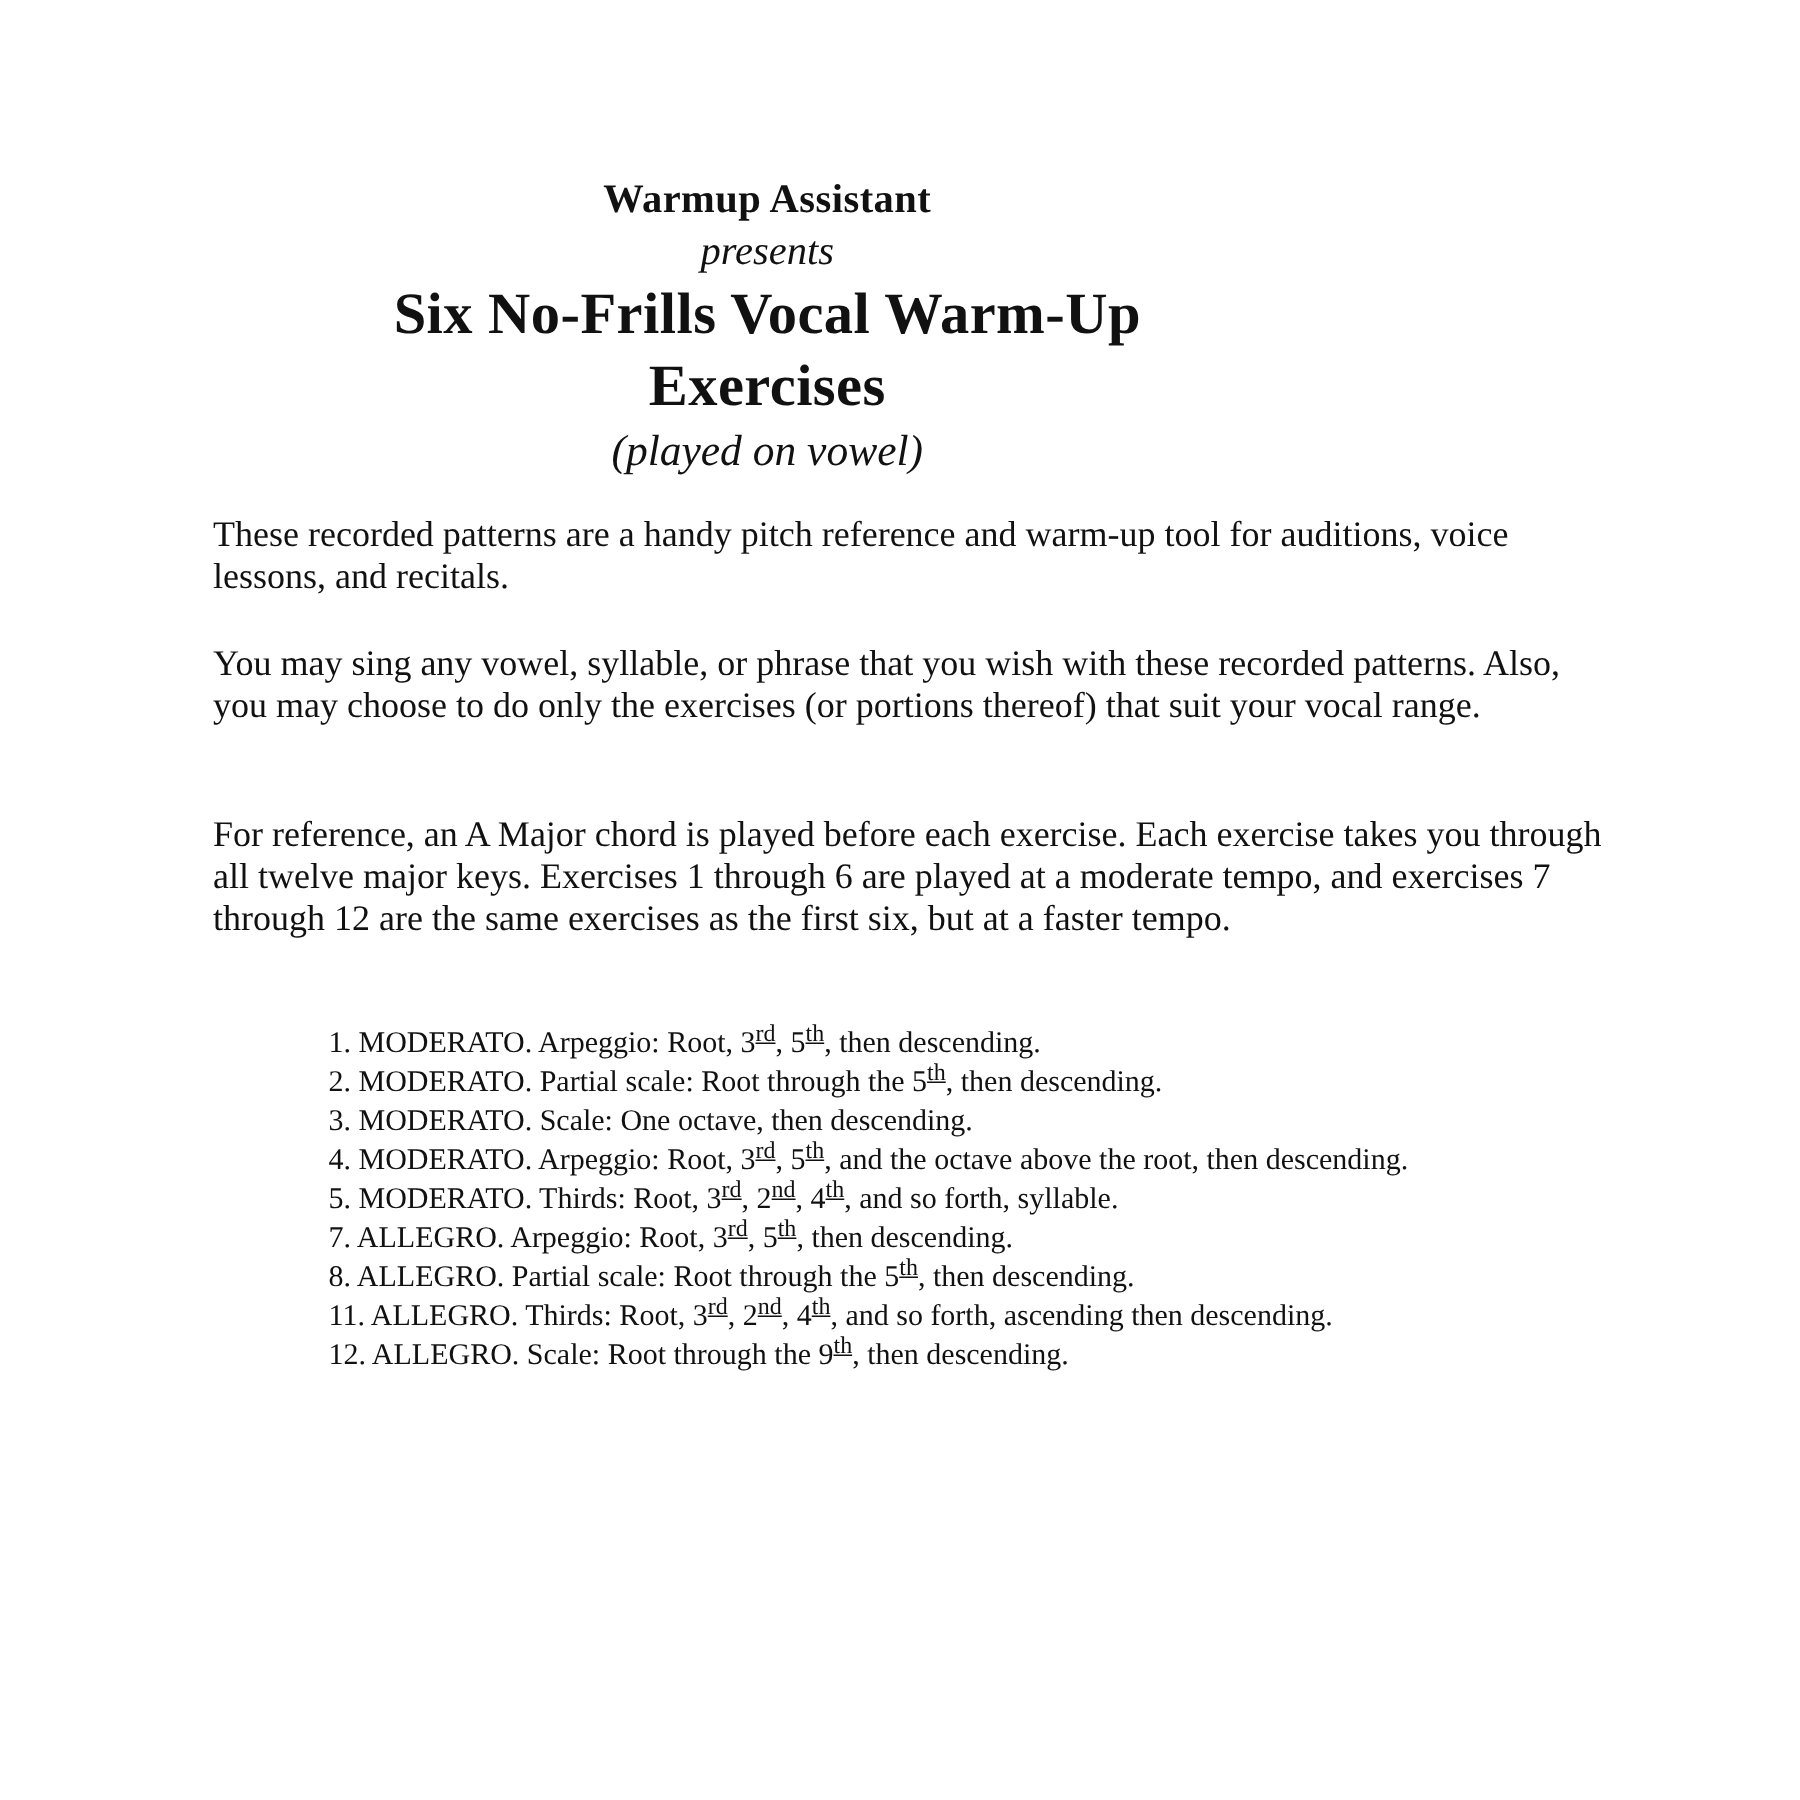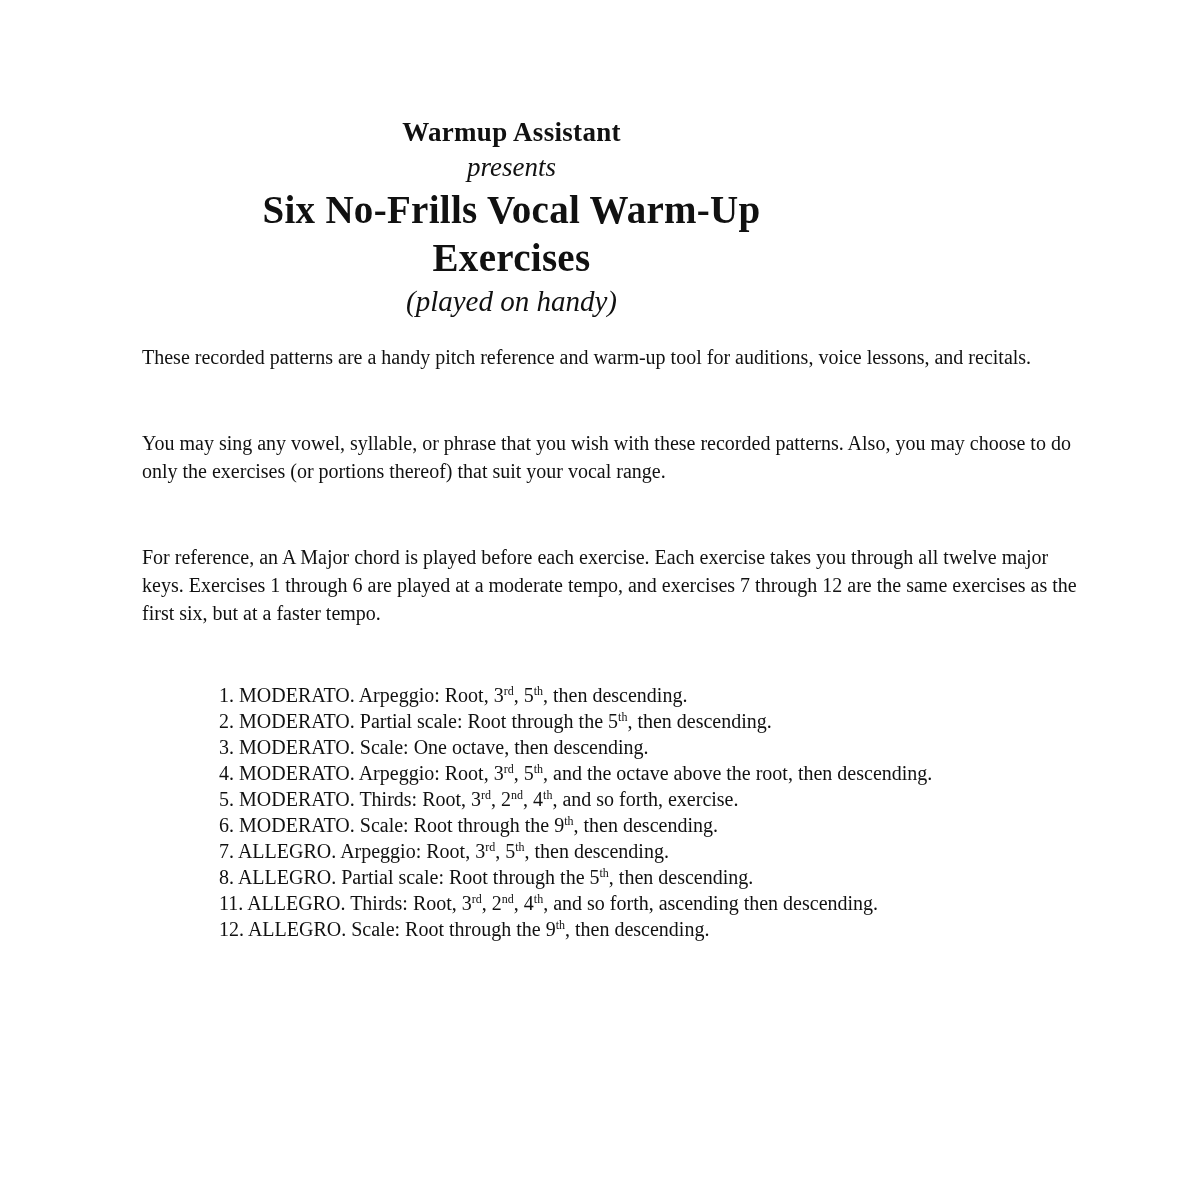--- a/index.html
+++ b/index.html
@@ -32,7 +32,7 @@
     <div>Six No-Frills Vocal Warm-Up</div>
     <div>Exercises</div>
   </div>
-  <div class="subtitle">(played on handy)</div>
+  <div class="subtitle">(played on vowel)</div>
 </div>
 
 <div class="body-text p1">

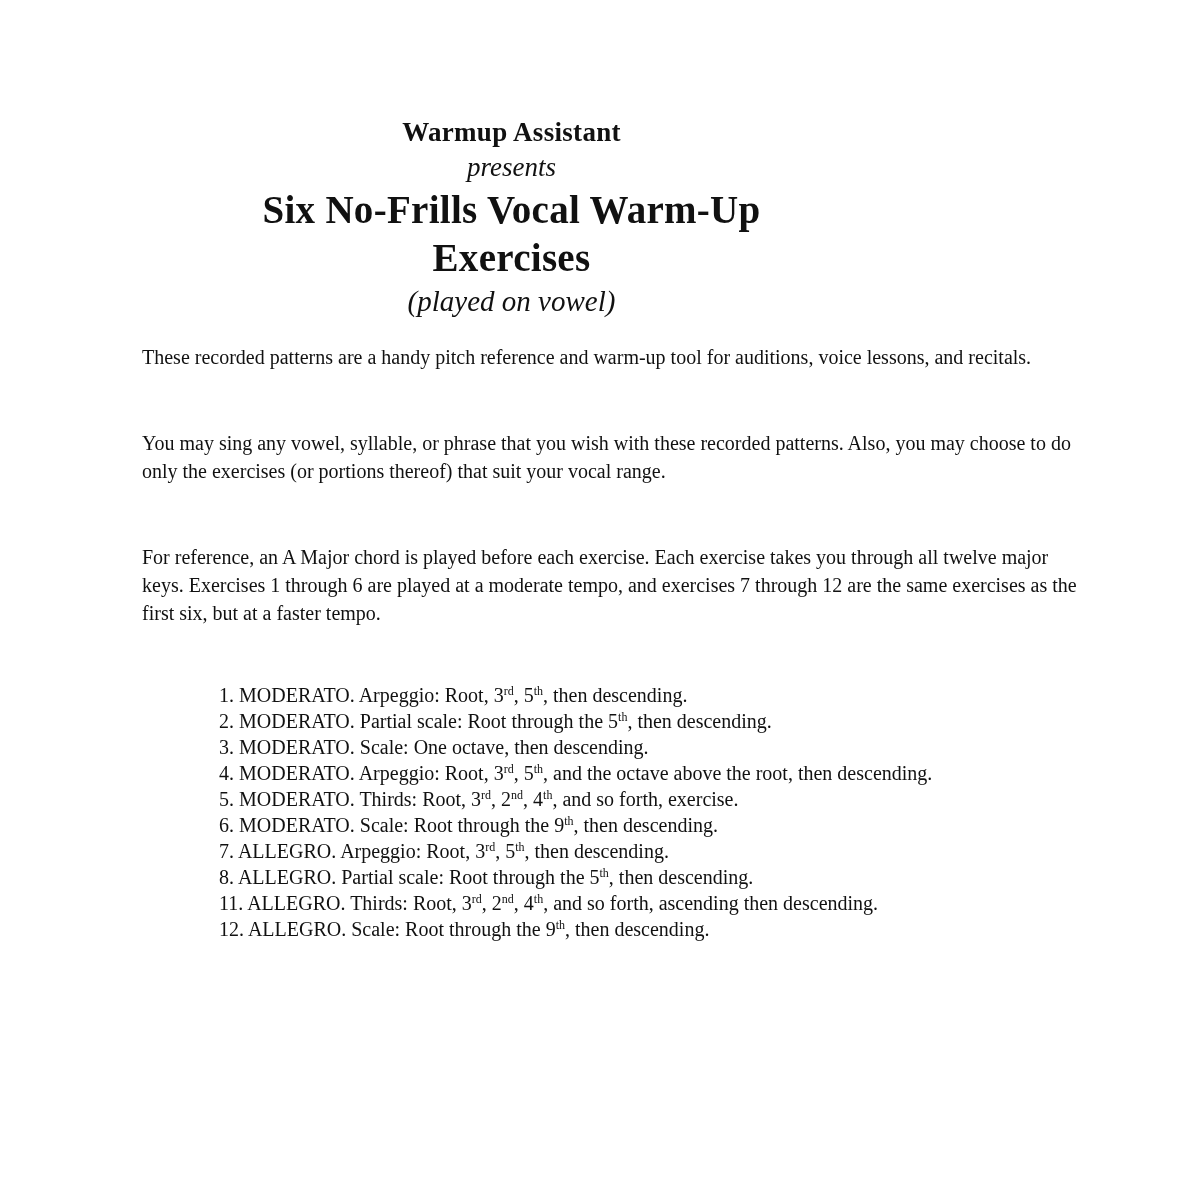--- a/index.html
+++ b/index.html
@@ -12,7 +12,7 @@
   .presents { font-style: italic; font-size: 27px; line-height: 34px; }
   .title { font-weight: bold; font-size: 39px; line-height: 48px; margin-top: 2px; letter-spacing: 0.3px; text-align: center; }
   .subtitle { font-style: italic; font-size: 29px; line-height: 38px; }
-  .body-text { position: absolute; left: 142px; width: 940px; font-size: 20px; line-height: 28px; }
+  .body-text { position: absolute; left: 142px; width: 940px; font-size: 24px; line-height: 28px; }
   .p1 { top: 343px; }
   .p2 { top: 429px; }
   .p3 { top: 543px; }

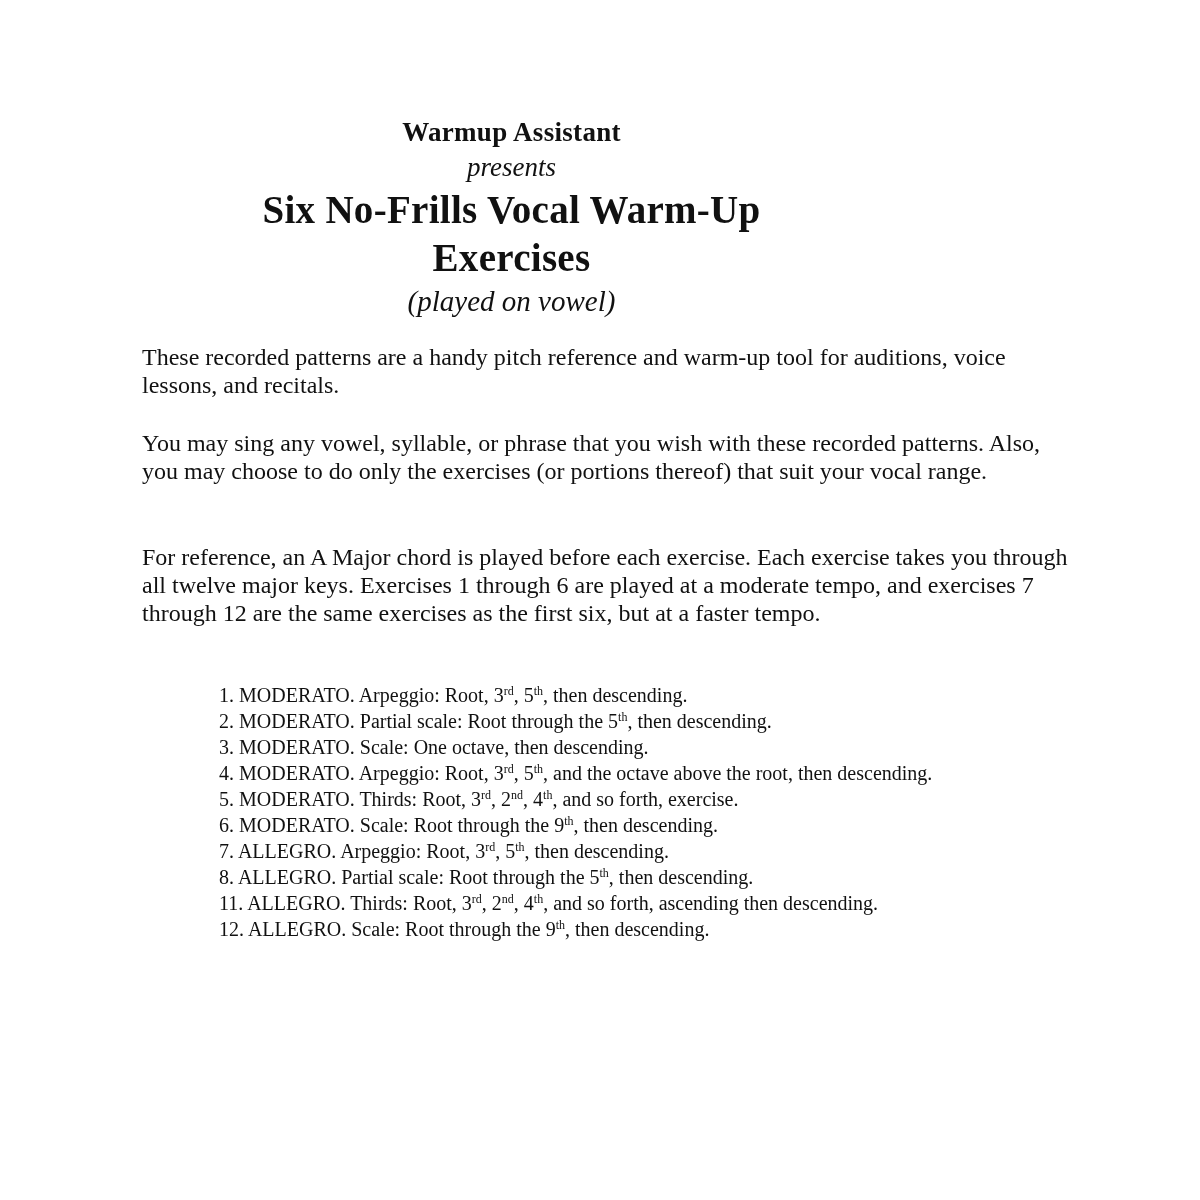--- a/index.html
+++ b/index.html
@@ -20,7 +20,7 @@
   .exercise-list { position: absolute; left: 219px; top: 682px; width: 880px; font-size: 20px; line-height: 26px; margin: 0; padding: 0; list-style: none; }
   .exercise-list li { padding-left: 24px; text-indent: -24px; }
   .exercise-list b { font-weight: normal; }
-  sup { font-size: 12px; line-height: 0; vertical-align: 7px; }
+  sup { font-size: 16px; line-height: 0; vertical-align: 7px; text-decoration: underline; }
 </style>
 </head>
 <body>

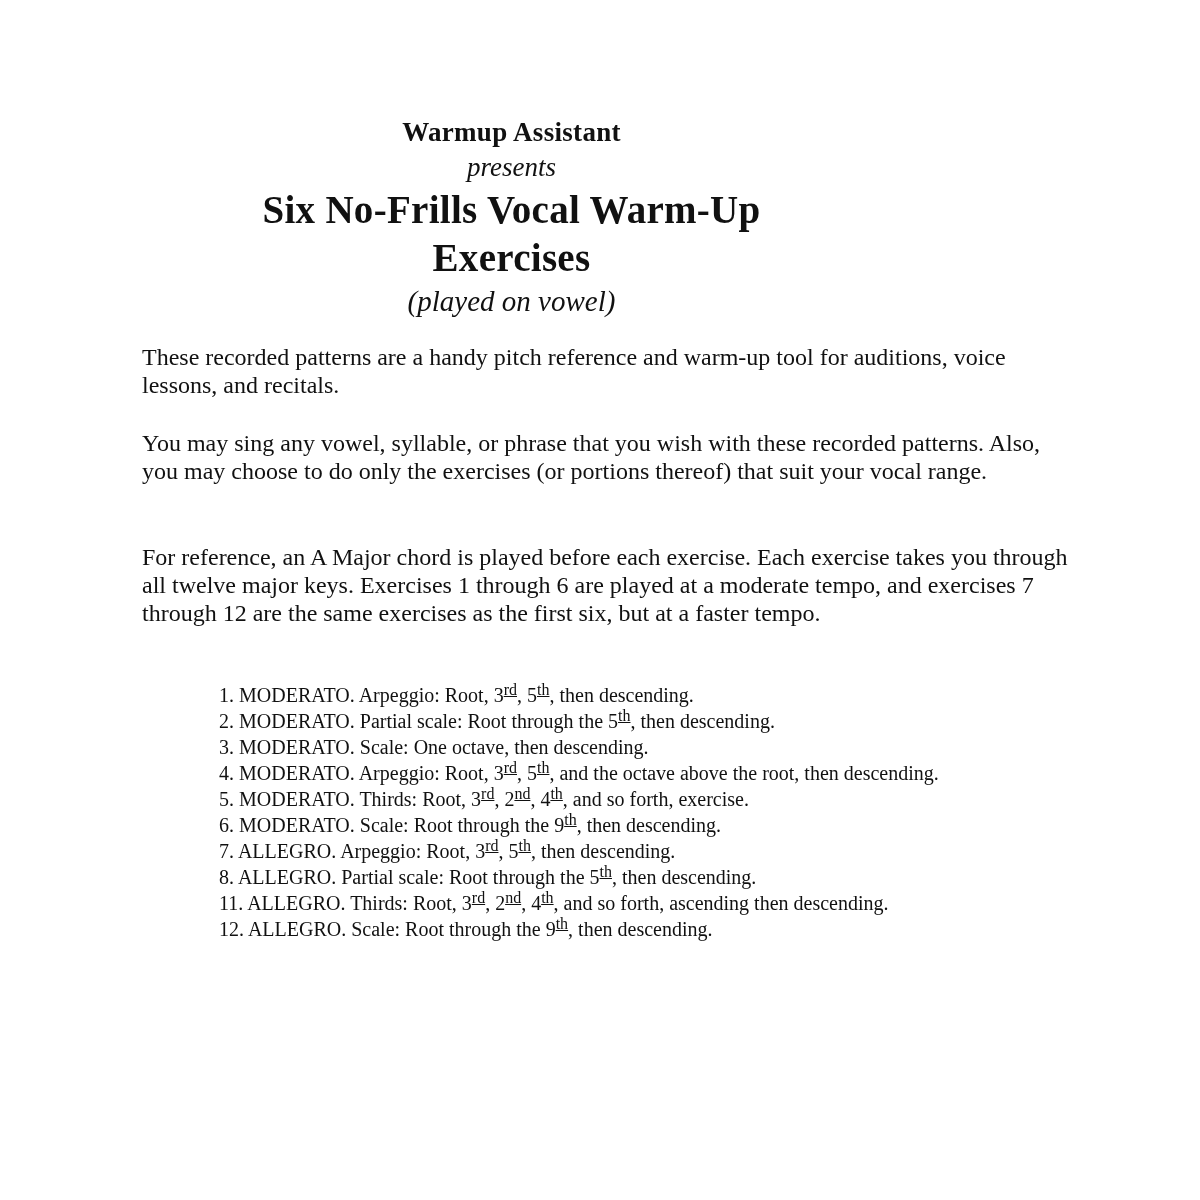--- a/index.html
+++ b/index.html
@@ -50,7 +50,7 @@
   <li><span>2.</span> <span>MODERATO.</span> <b>Partial scale: Root through the 5</b><sup>th</sup><span>, then descending.</span></li>
   <li><span>3.</span> <span>MODERATO.</span> <b>Scale: One octave,</b><span> then descending.</span></li>
   <li><span>4.</span> <span>MODERATO.</span> <b>Arpeggio: Root, 3</b><sup>rd</sup><b>, 5</b><sup>th</sup><b>,</b><span> and the octave above the root, then descending.</span></li>
-  <li><span>5. </span> <span>MODERATO.</span> <b>Thirds:  Root, 3</b><sup>rd</sup><b>, 2</b><sup>nd</sup><b>, 4</b><sup>th</sup><b>, and so forth,</b><span> exercise.</span></li>
+  <li><span>5. </span> <span>MODERATO.</span> <b>Thirds:  Root, 3</b><sup>rd</sup><b>, 2</b><sup>nd</sup><b>, 4</b><sup>th</sup><b>, and so forth,</b><span> syllable.</span></li>
   <li><span>6.</span> <span>MODERATO.</span> <b>Scale: Root through the 9</b><sup>th</sup><span>, then descending.</span></li>
   <li><span>7.</span> <span>ALLEGRO.</span> <b>Arpeggio: Root, 3</b><sup>rd</sup><b>, 5</b><sup>th</sup><span>, then descending.</span></li>
   <li><span>8.</span> <span>ALLEGRO.</span> <b>Partial scale: Root through the 5</b><sup>th</sup><span>, then descending.</span></li>

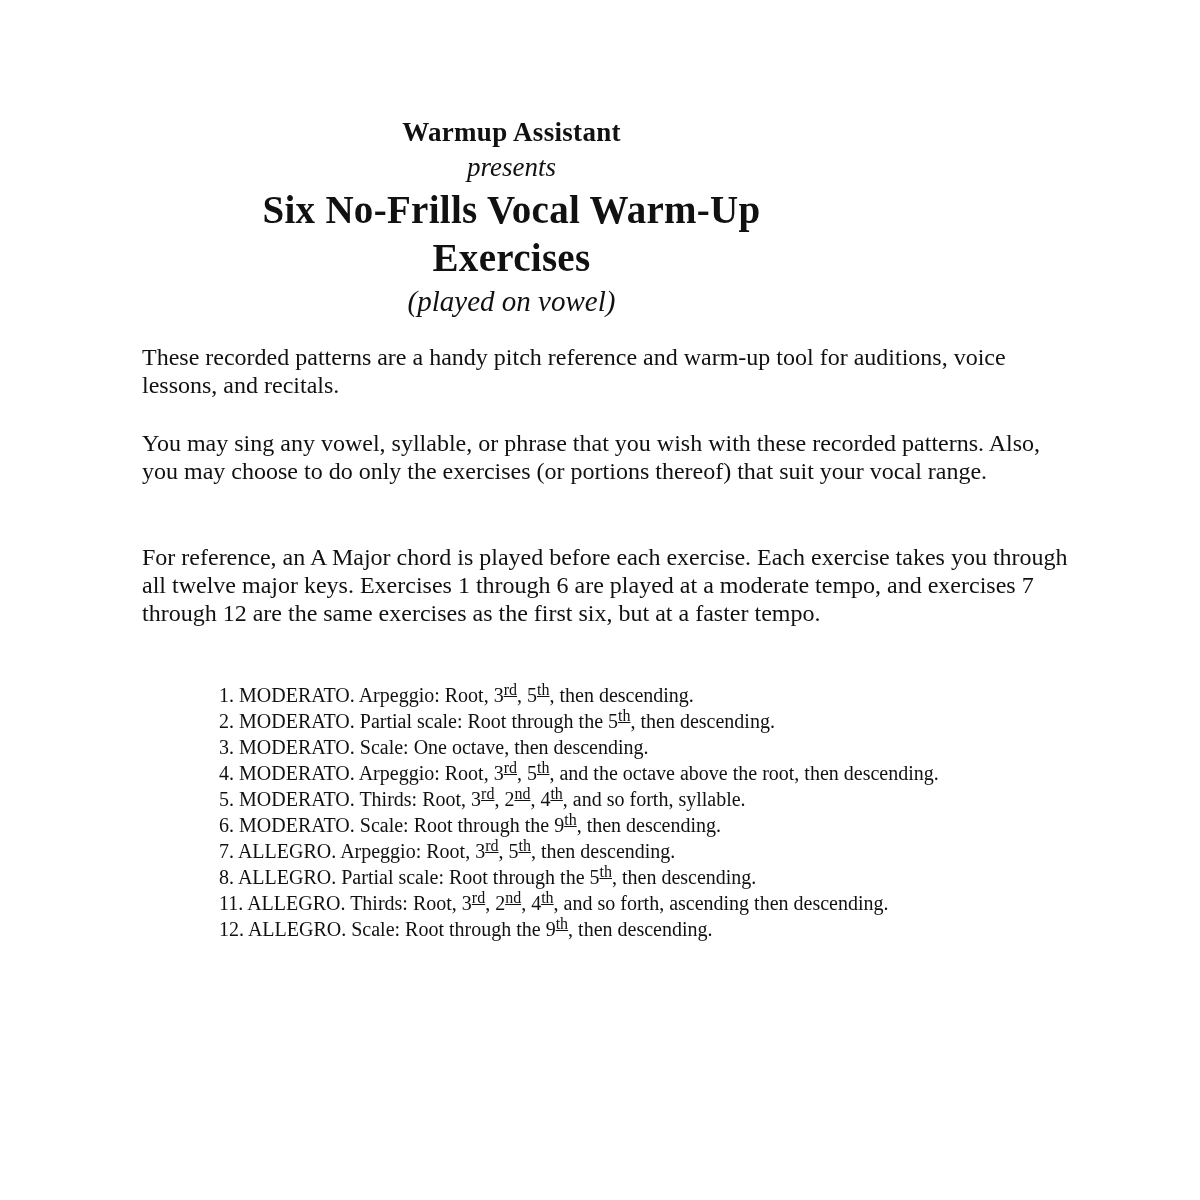--- a/index.html
+++ b/index.html
@@ -51,7 +51,6 @@
   <li><span>3.</span> <span>MODERATO.</span> <b>Scale: One octave,</b><span> then descending.</span></li>
   <li><span>4.</span> <span>MODERATO.</span> <b>Arpeggio: Root, 3</b><sup>rd</sup><b>, 5</b><sup>th</sup><b>,</b><span> and the octave above the root, then descending.</span></li>
   <li><span>5. </span> <span>MODERATO.</span> <b>Thirds:  Root, 3</b><sup>rd</sup><b>, 2</b><sup>nd</sup><b>, 4</b><sup>th</sup><b>, and so forth,</b><span> syllable.</span></li>
-  <li><span>6.</span> <span>MODERATO.</span> <b>Scale: Root through the 9</b><sup>th</sup><span>, then descending.</span></li>
   <li><span>7.</span> <span>ALLEGRO.</span> <b>Arpeggio: Root, 3</b><sup>rd</sup><b>, 5</b><sup>th</sup><span>, then descending.</span></li>
   <li><span>8.</span> <span>ALLEGRO.</span> <b>Partial scale: Root through the 5</b><sup>th</sup><span>, then descending.</span></li>
   <li><span>11.</span> <span>ALLEGRO.</span> <b>Thirds:  Root, 3</b><sup>rd</sup><b>, 2</b><sup>nd</sup><b>, 4</b><sup>th</sup><span>, and so forth, ascending then descending.</span></li>

